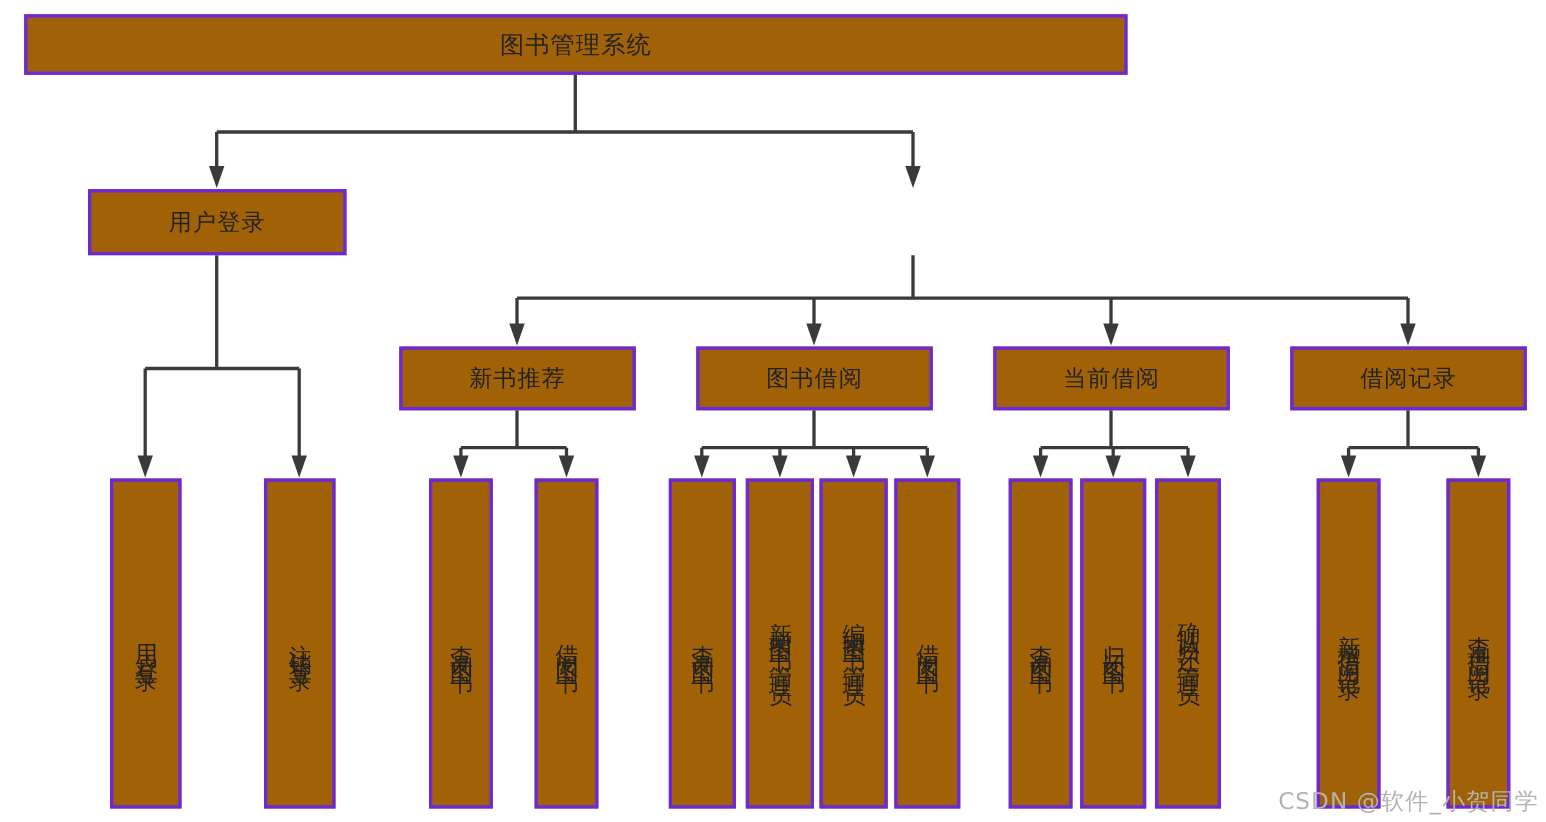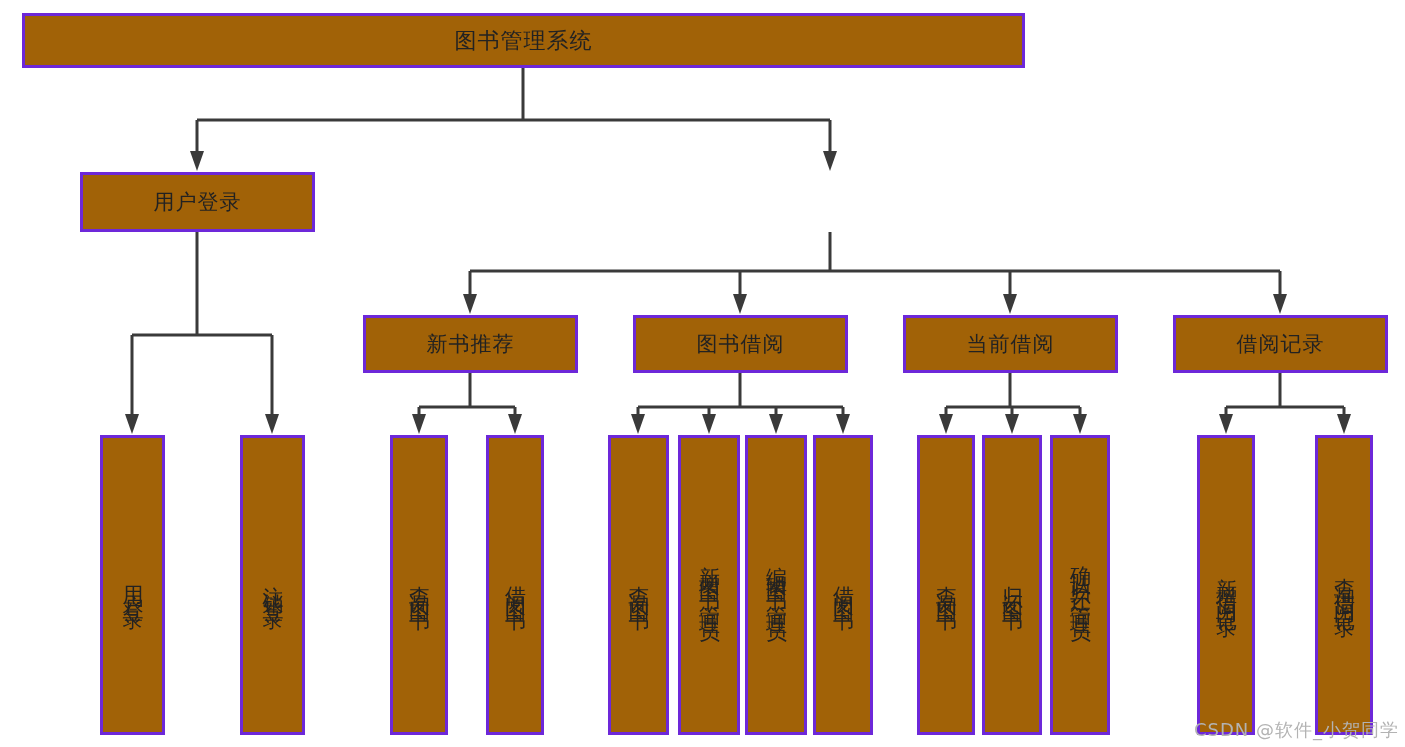--- a/index.html
+++ b/index.html
@@ -58,7 +58,7 @@
     position: absolute;
     right: 6px;
     bottom: 5px;
-    font-size: 18px;
+    font-size: 21px;
     color: #b3b3b3;
     letter-spacing: 1px;
     white-space: nowrap;

